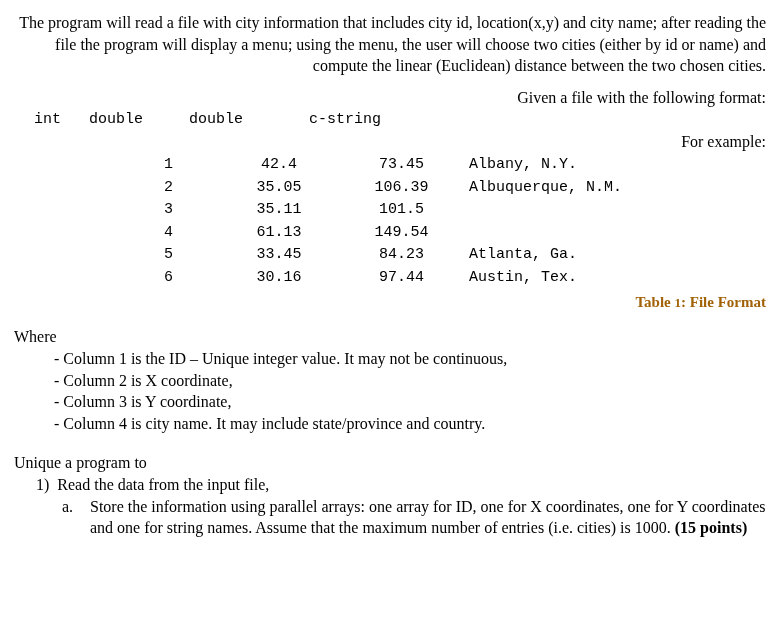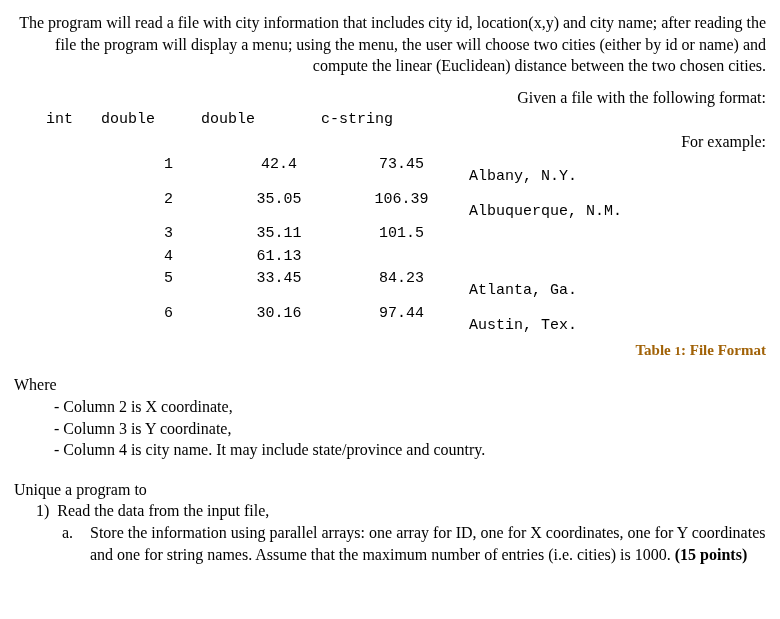--- a/index.html
+++ b/index.html
@@ -25,7 +25,7 @@
     }
     .format-row {
       display: flex;
-      margin-left: 32px;
+      margin-left: 20px;
     }
     .format-row .c1 { width: 55px; }
     .format-row .c2 { width: 100px; }

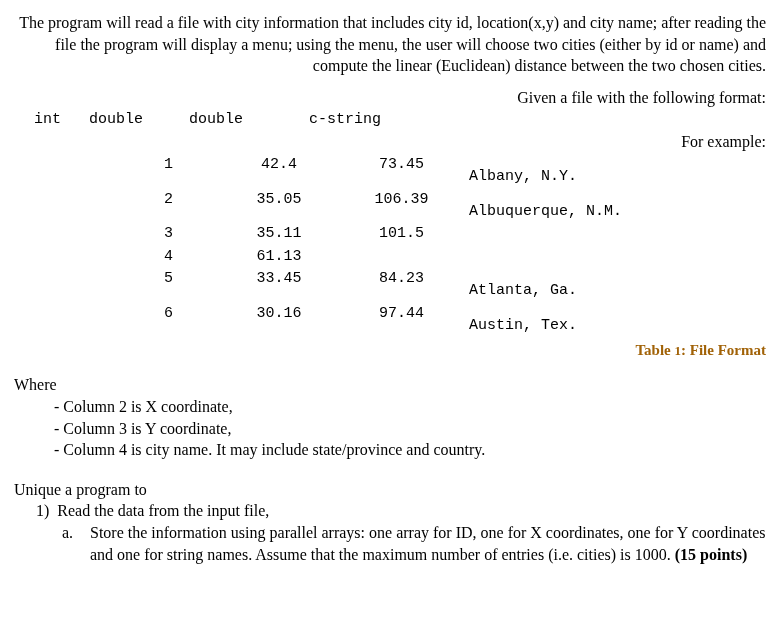--- a/index.html
+++ b/index.html
@@ -41,7 +41,7 @@
     .data-row .col-id { width: 60px; text-align: left; }
     .data-row .col-x  { width: 110px; text-align: center; }
     .data-row .col-y  { width: 135px; text-align: center; }
-    .data-row .col-name { text-align: left; margin-top: 12px; }
+    .data-row .col-name { text-align: left; }
     .caption {
       text-align: right;
       color: #a16207;

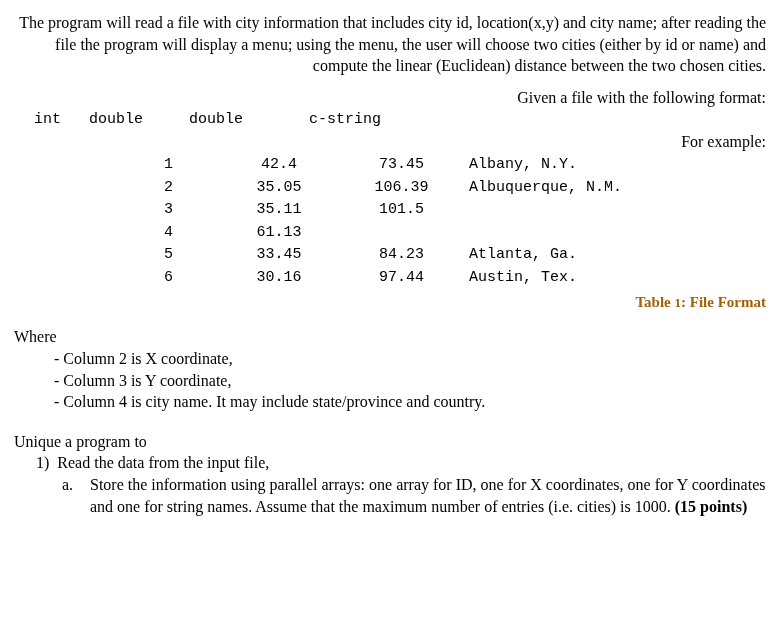--- a/index.html
+++ b/index.html
@@ -117,6 +117,7 @@
   <div class="data-row">
     <div class="col-id">4</div>
     <div class="col-x">61.13</div>
+    <div class="col-y">149.54</div>
   </div>
   <div class="data-row">
     <div class="col-id">5</div>

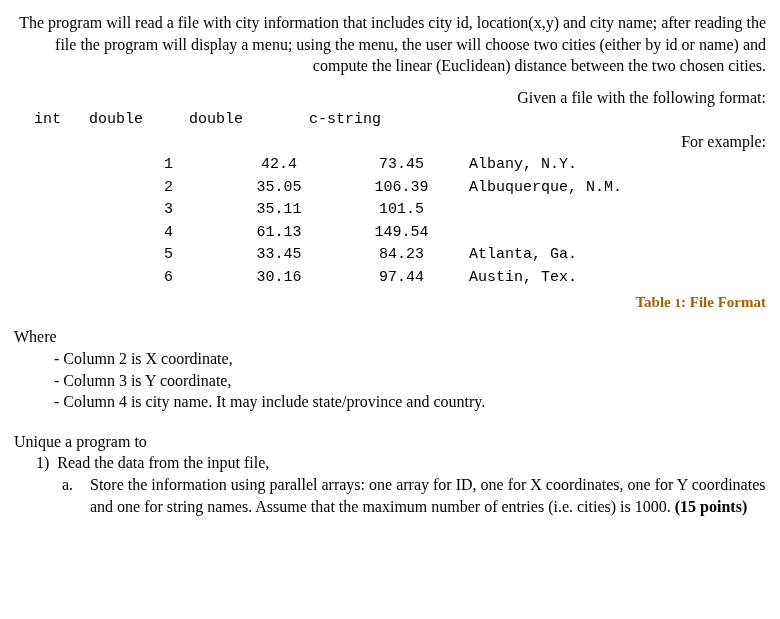--- a/index.html
+++ b/index.html
@@ -140,6 +140,7 @@
 <div class="where-block">
   <div>Where</div>
   <div class="where-list">
+    <div>- Column 1 is the ID – Unique integer value. It may not be continuous,</div>
     <div>- Column 2 is X coordinate,</div>
     <div>- Column 3 is Y coordinate,</div>
     <div>- Column 4 is city name. It may include state/province and country.</div>

